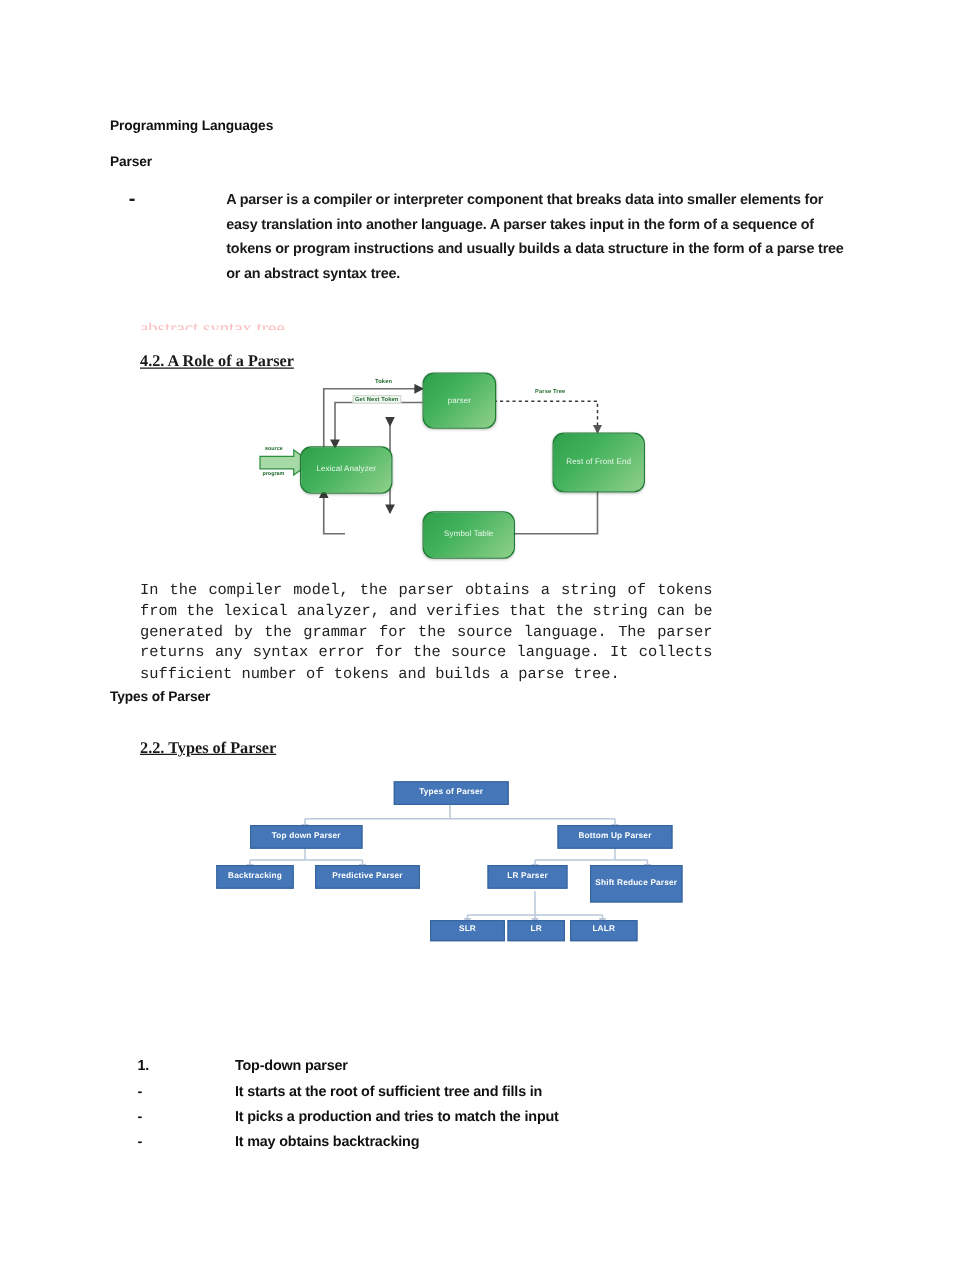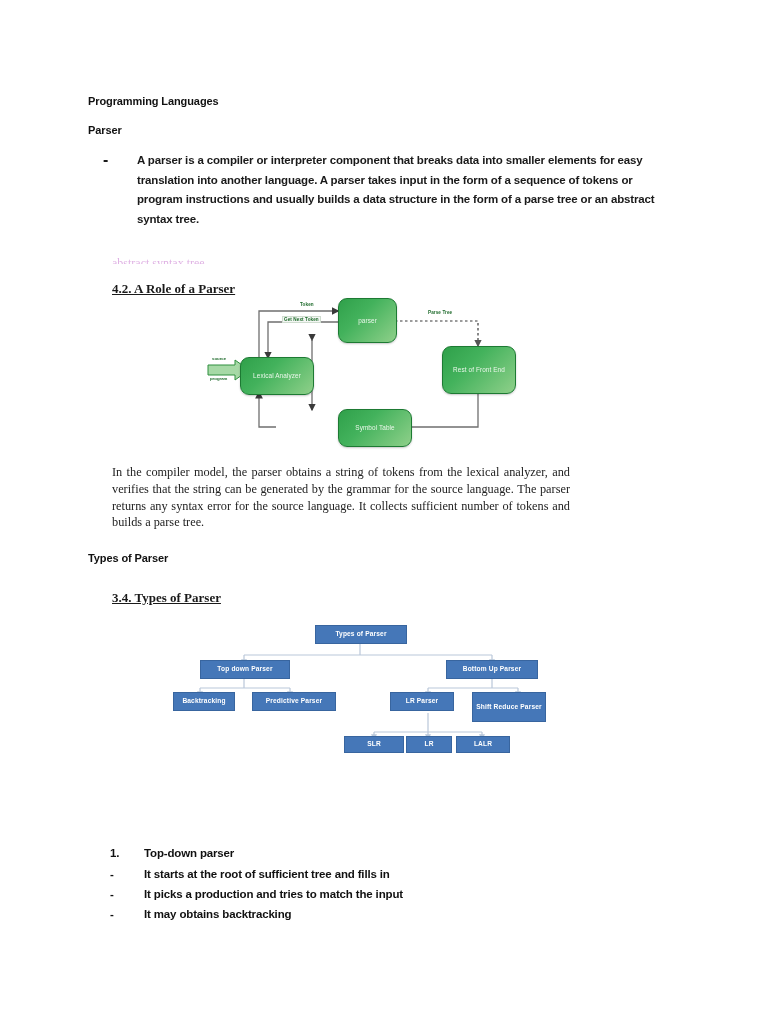--- a/index.html
+++ b/index.html
@@ -72,7 +72,7 @@
     width: 34px;
     flex: 0 0 34px;
   }
-  .bullet-text { flex: 1; }
+  .bullet-text { flex: 1; margin-left: 44px; }
 
   .para-bullet {
     position: absolute;

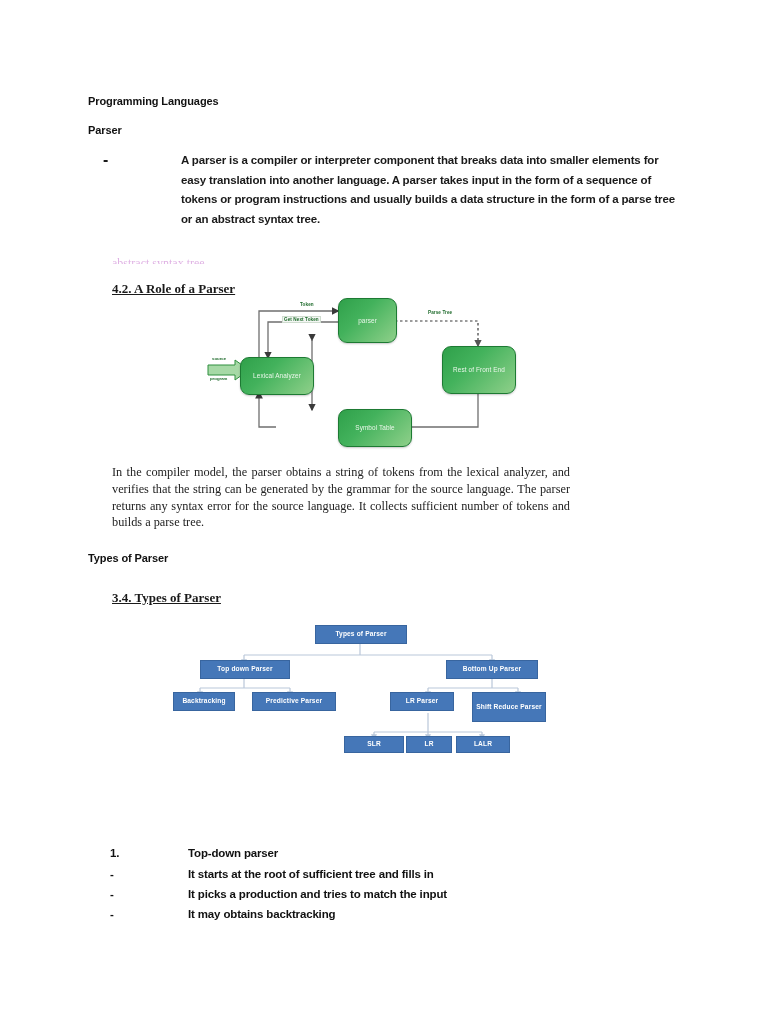--- a/index.html
+++ b/index.html
@@ -50,8 +50,8 @@
   .clipped-line {
     position: absolute;
     font-family: "Liberation Serif", serif;
-    font-size: 12px;
-    color: #a21caf;
+    font-size: 15px;
+    color: #ef4444;
     opacity: .35;
     height: 6px;
     overflow: hidden;

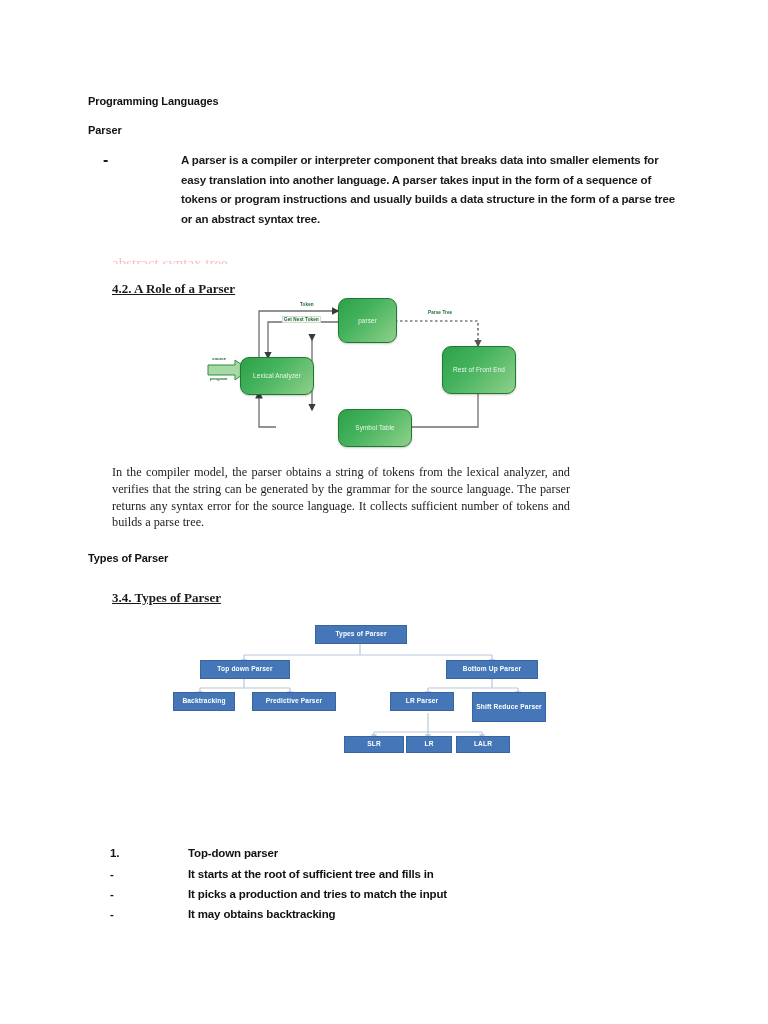--- a/index.html
+++ b/index.html
@@ -41,7 +41,7 @@
   }
   .p-serif {
     position: absolute;
-    font-family: Liberation Serif, serif;
+    font-family: Liberation Mono, monospace;
     font-size: 12.3px;
     line-height: 16.8px;
     color: #222;

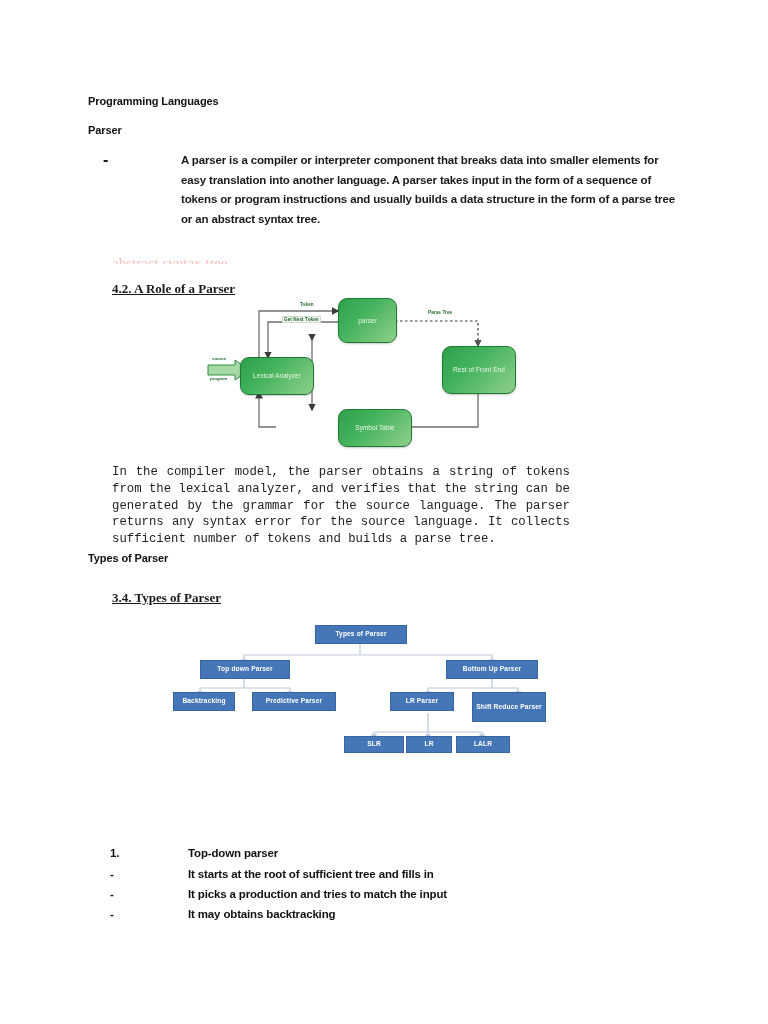--- a/index.html
+++ b/index.html
@@ -224,7 +224,7 @@
 
   <div class="h-sans" style="left:88px; top:552px;">Types of Parser</div>
 
-  <div class="h-serif" style="left:112px; top:590px;">3.4. Types of Parser</div>
+  <div class="h-serif" style="left:112px; top:590px;">2.2. Types of Parser</div>
 
   <div id="types-diagram">
 

